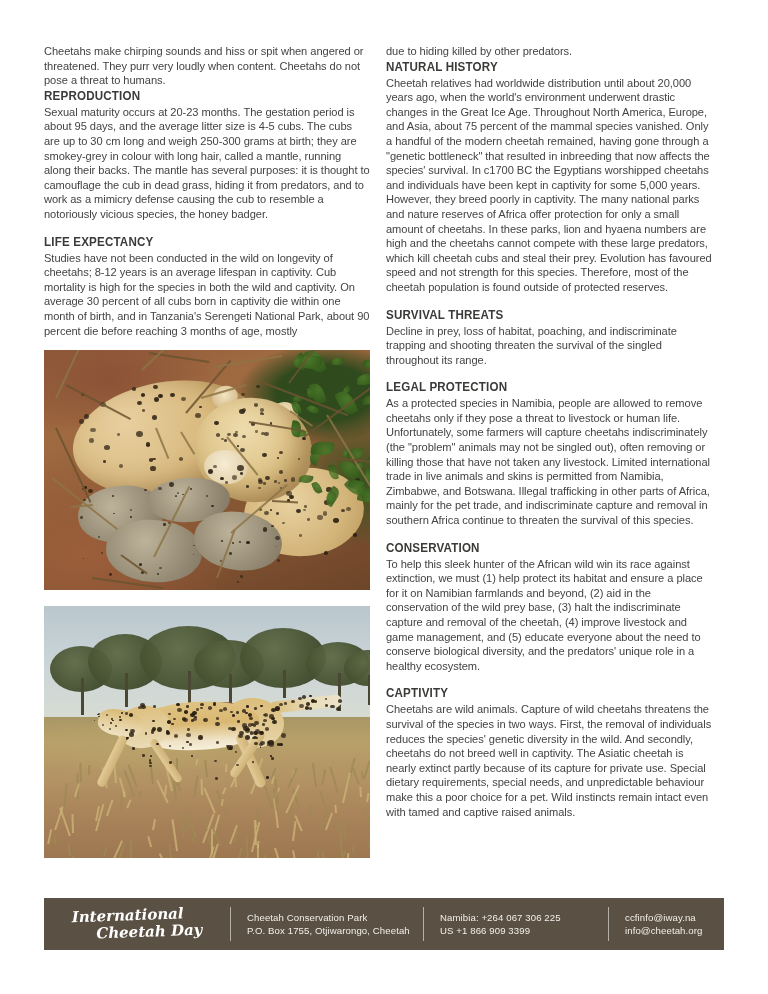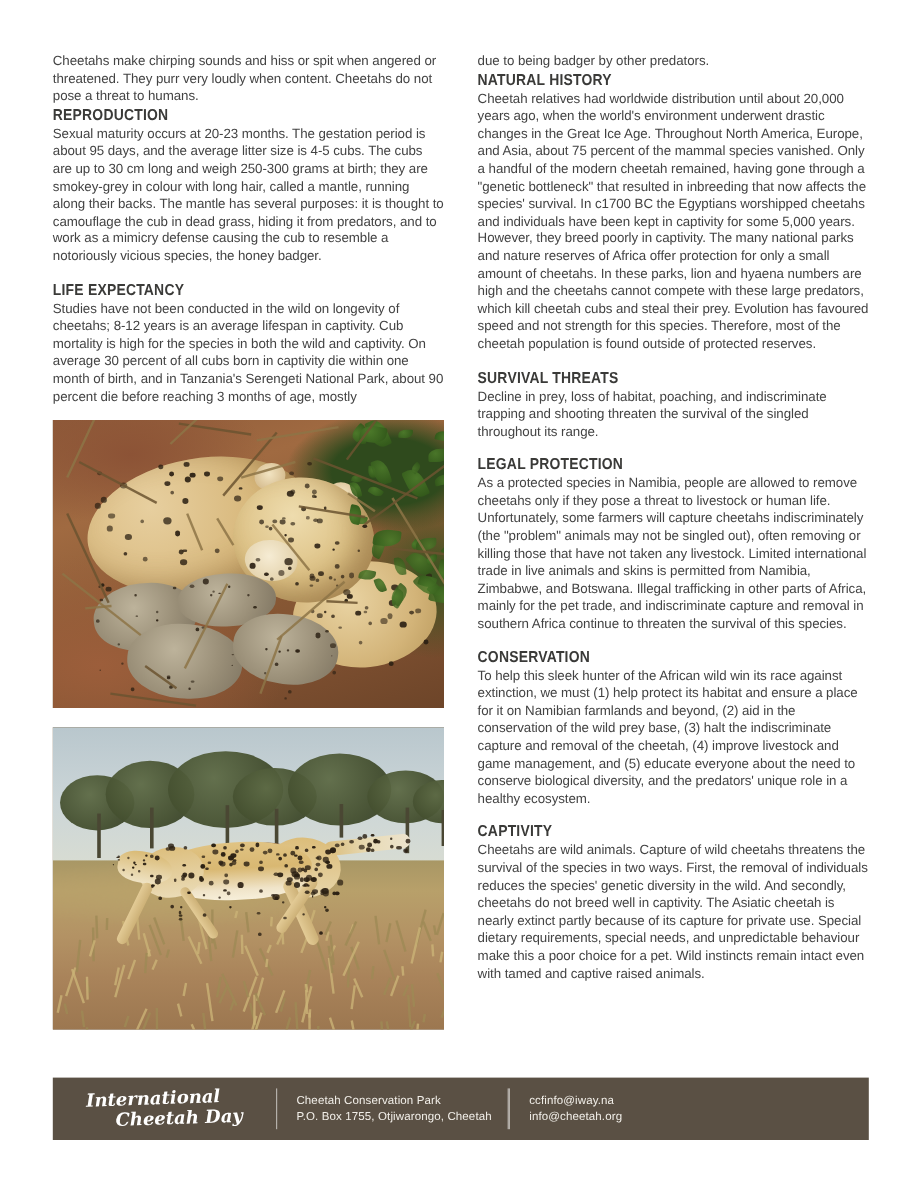--- a/index.html
+++ b/index.html
@@ -28,7 +28,7 @@
     top: 44px;
     width: 680px;
     display: flex;
-    gap: 28px;
+    gap: 16px;
   }
   .col {
     width: 326px;

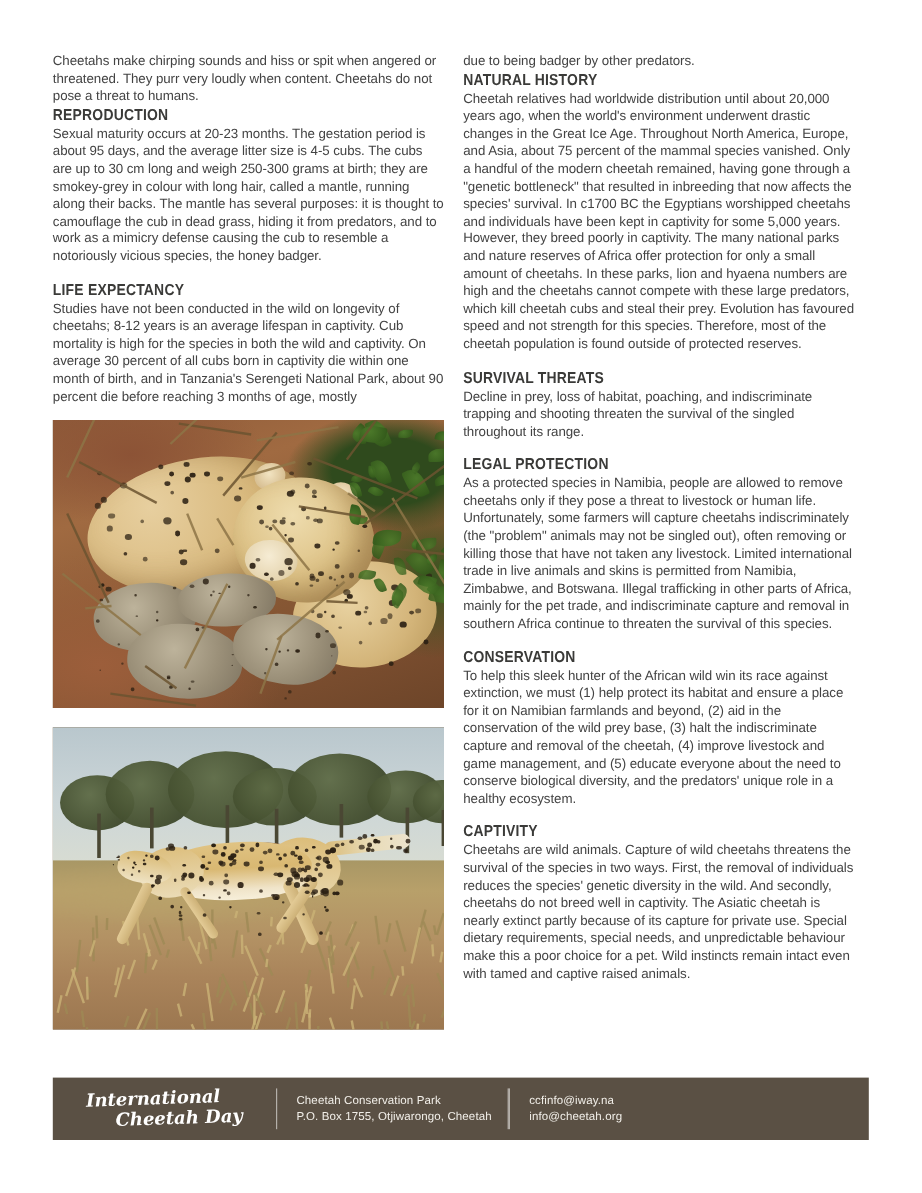--- a/index.html
+++ b/index.html
@@ -838,7 +838,7 @@
 
     <div class="col">
 
-      <p class="body lead">due to being badger by other predators.</p>
+      <p class="body lead">due to hiding killed by other predators.</p>
 
       <div class="sec">
         <h2 class="section-head">NATURAL HISTORY</h2>

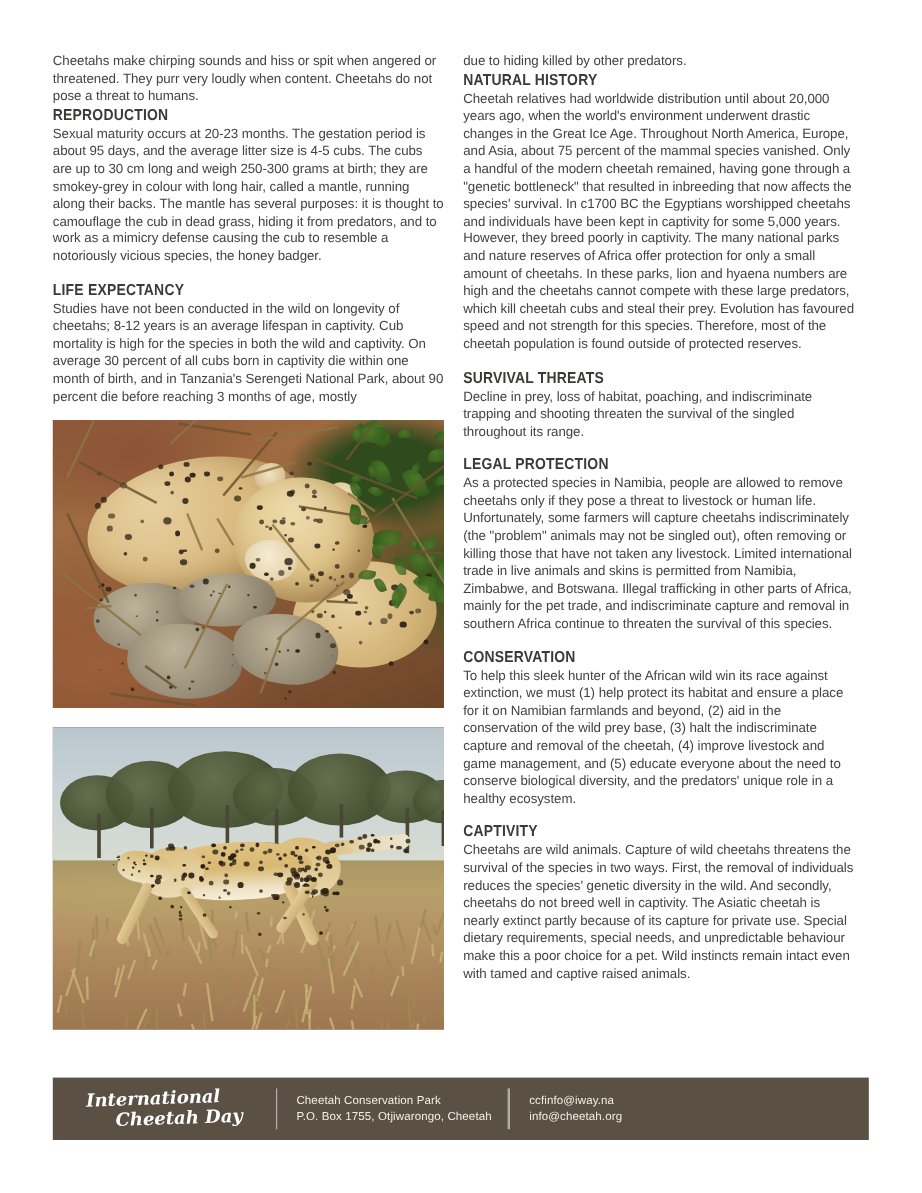--- a/index.html
+++ b/index.html
@@ -885,6 +885,10 @@
 
     <div class="vrule"></div>
 
+    <div class="footer-block fb-phone">
+      <div>Namibia: +264 067 306 225</div>
+      <div>US +1 866 909 3399</div>
+    </div>
 
     <div class="vrule"></div>
 

